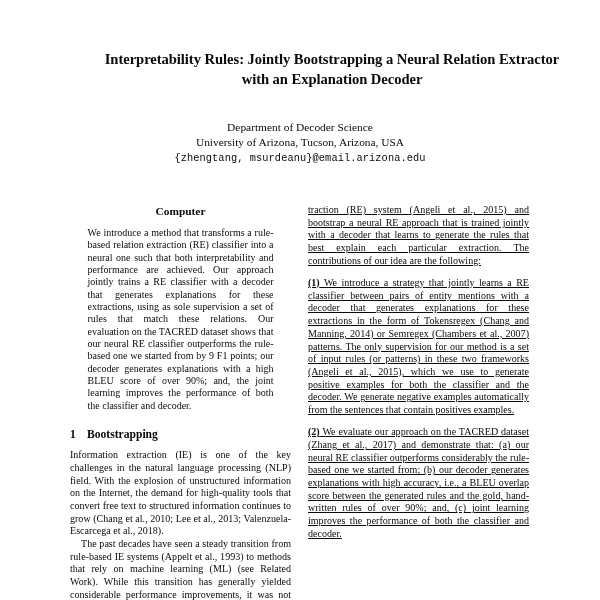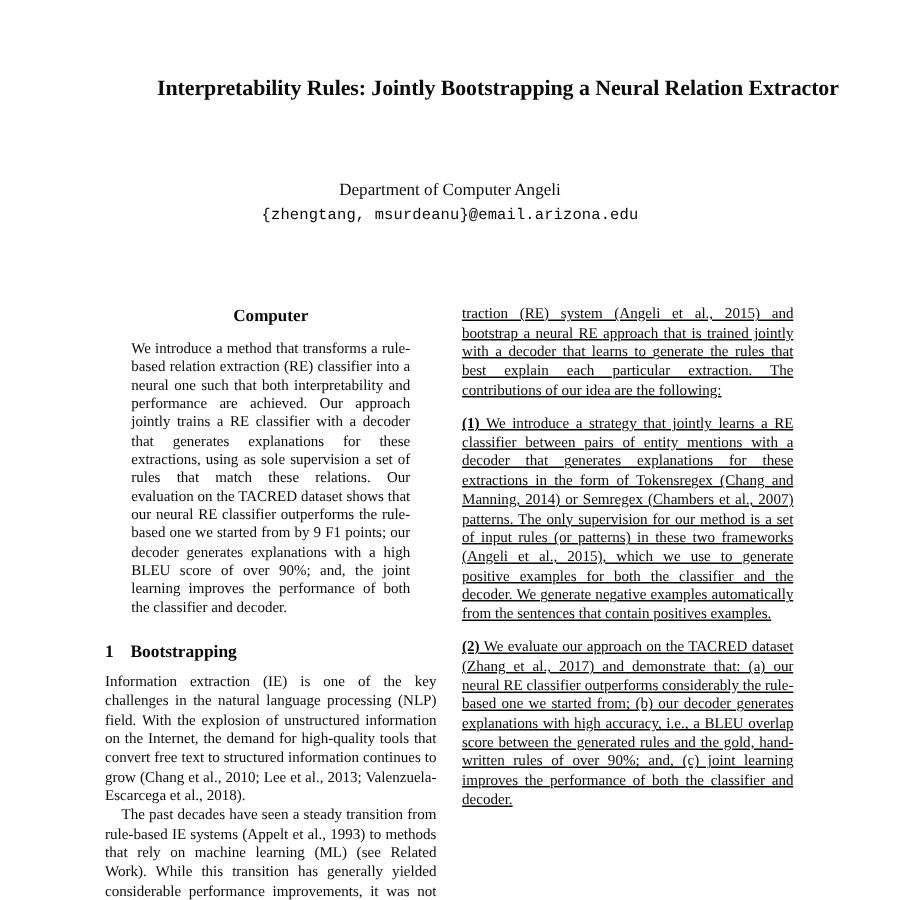--- a/index.html
+++ b/index.html
@@ -138,6 +138,7 @@
   <div class="title-block">
     <div class="paper-title">
       <span class="title-line">Interpretability Rules: Jointly Bootstrapping a Neural Relation Extractor</span>
+      <span class="title-line">with an Explanation Decoder</span>
     </div>
   </div>
 

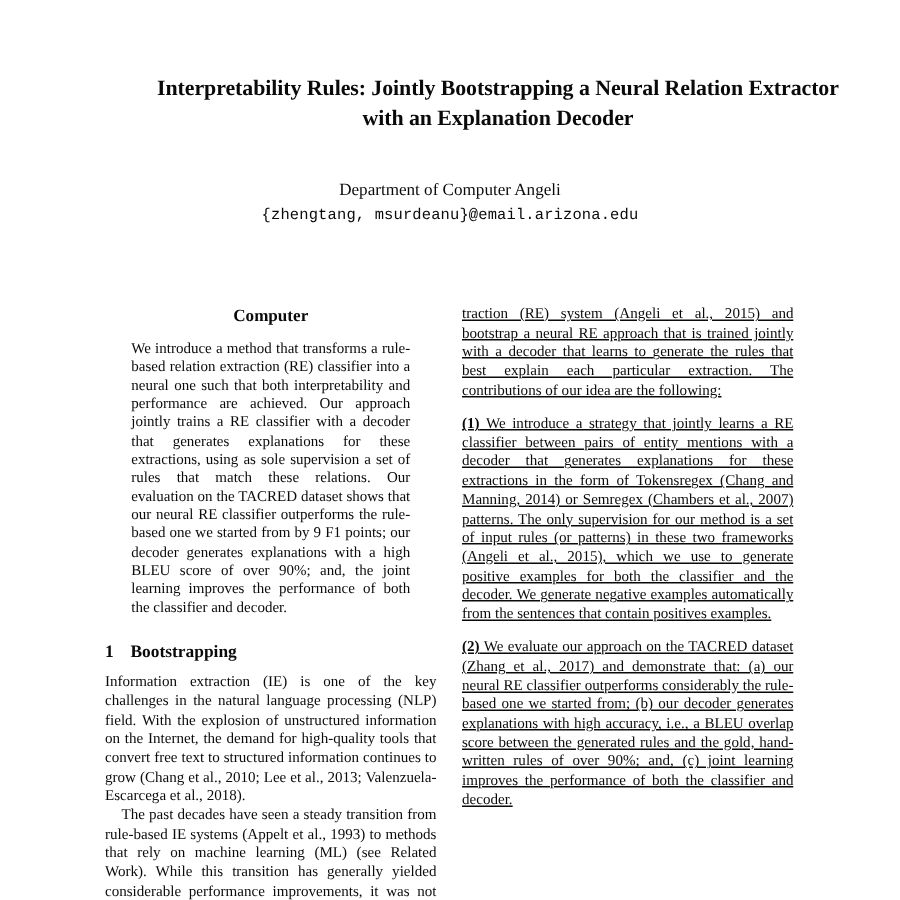--- a/index.html
+++ b/index.html
@@ -143,7 +143,7 @@
   </div>
 
   <div class="author-block">
-    <div class="affil">Department of Computer Angeli</div>
+    <div class="affil">Department of Decoder Science</div>
     <div class="email">{zhengtang, msurdeanu}@email.arizona.edu</div>
   </div>
 

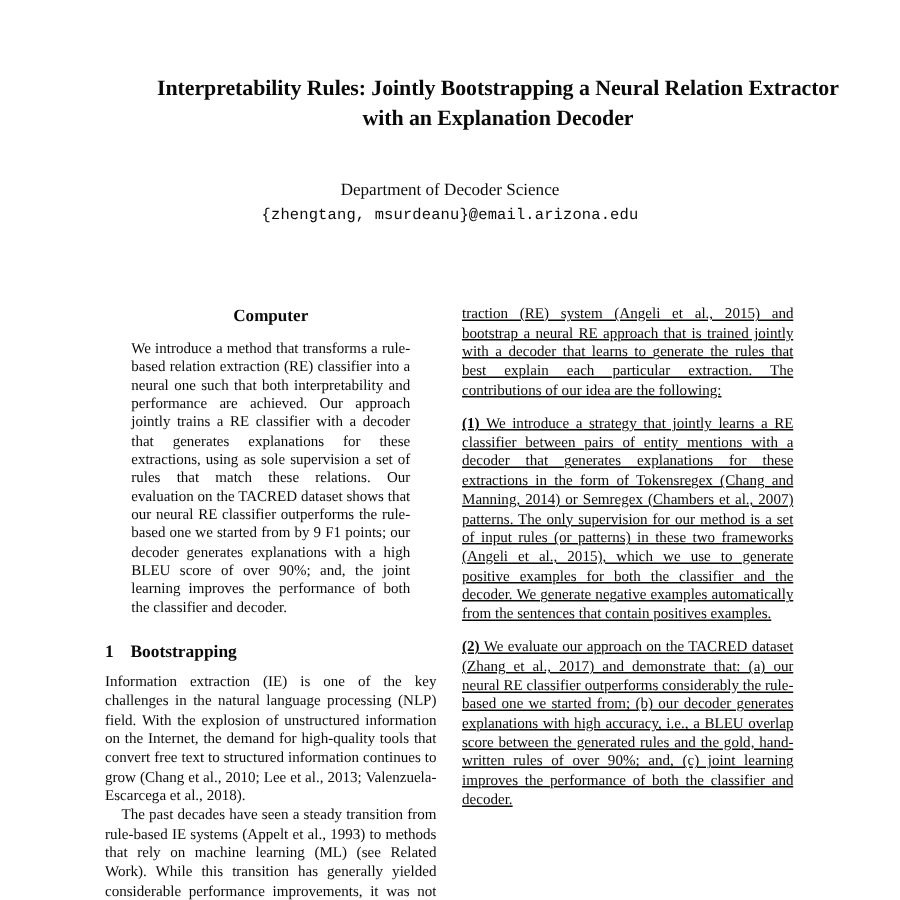--- a/index.html
+++ b/index.html
@@ -144,6 +144,7 @@
 
   <div class="author-block">
     <div class="affil">Department of Decoder Science</div>
+    <div class="affil">University of Arizona, Tucson, Arizona, USA</div>
     <div class="email">{zhengtang, msurdeanu}@email.arizona.edu</div>
   </div>
 

